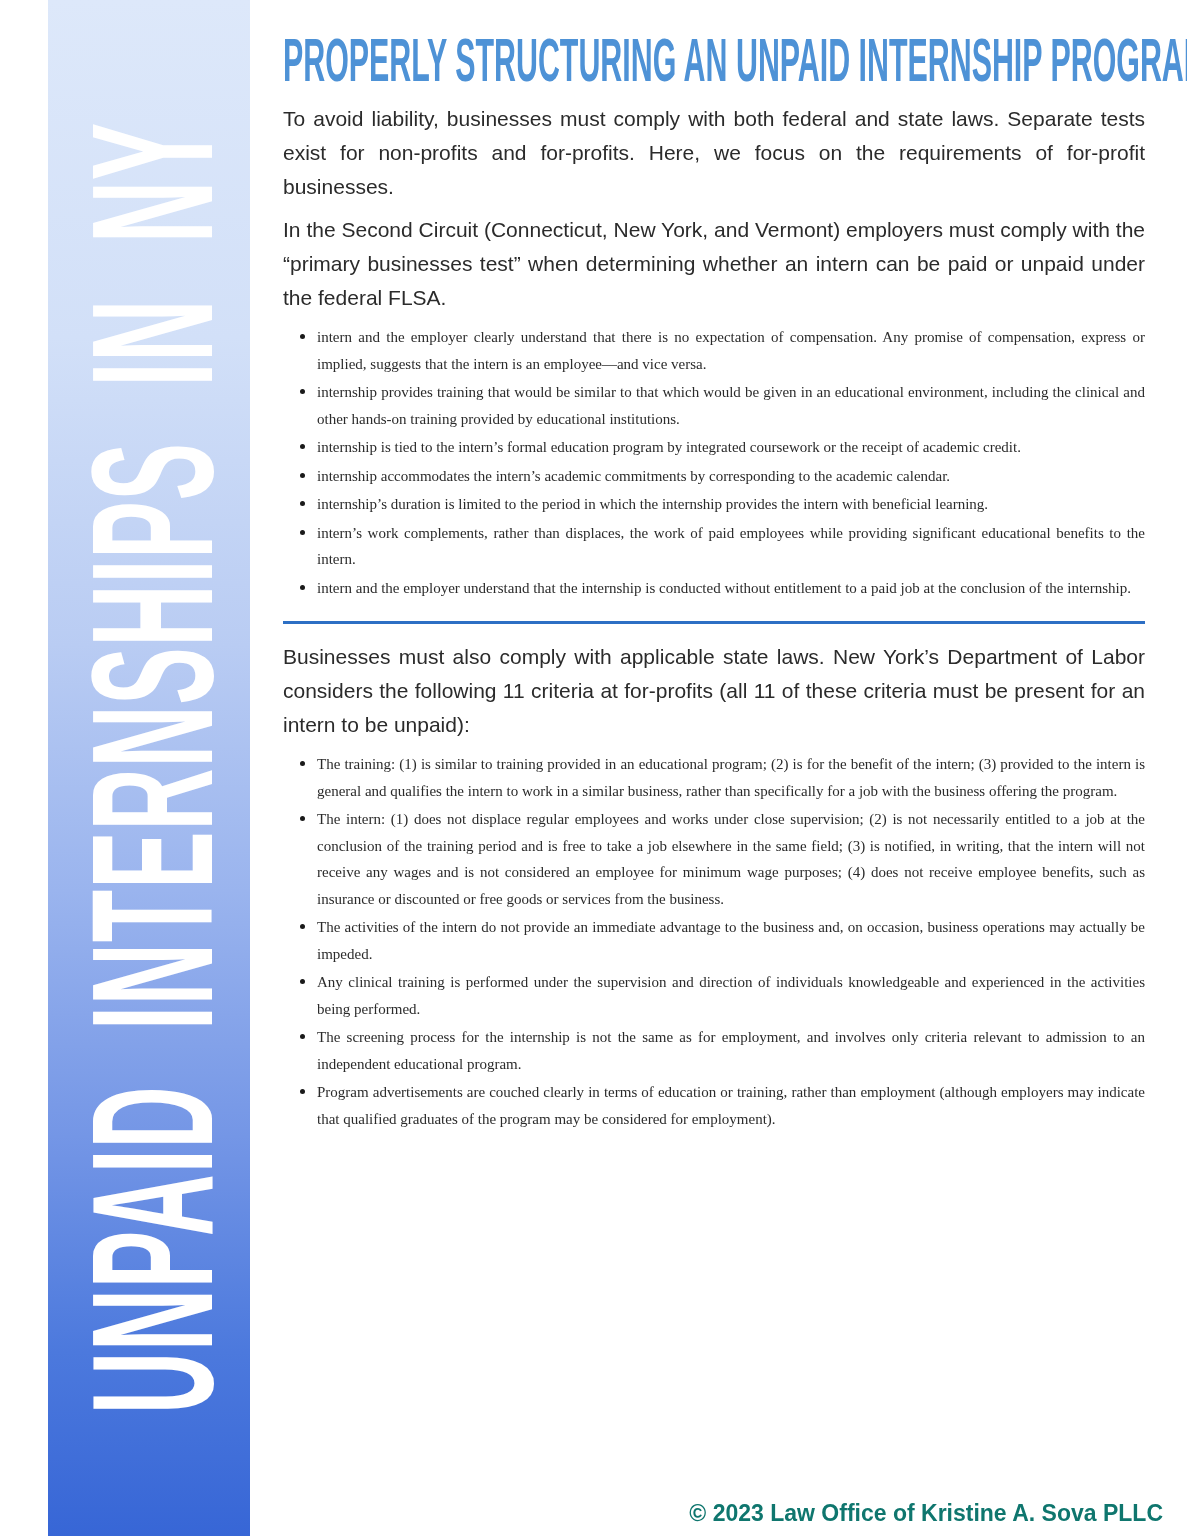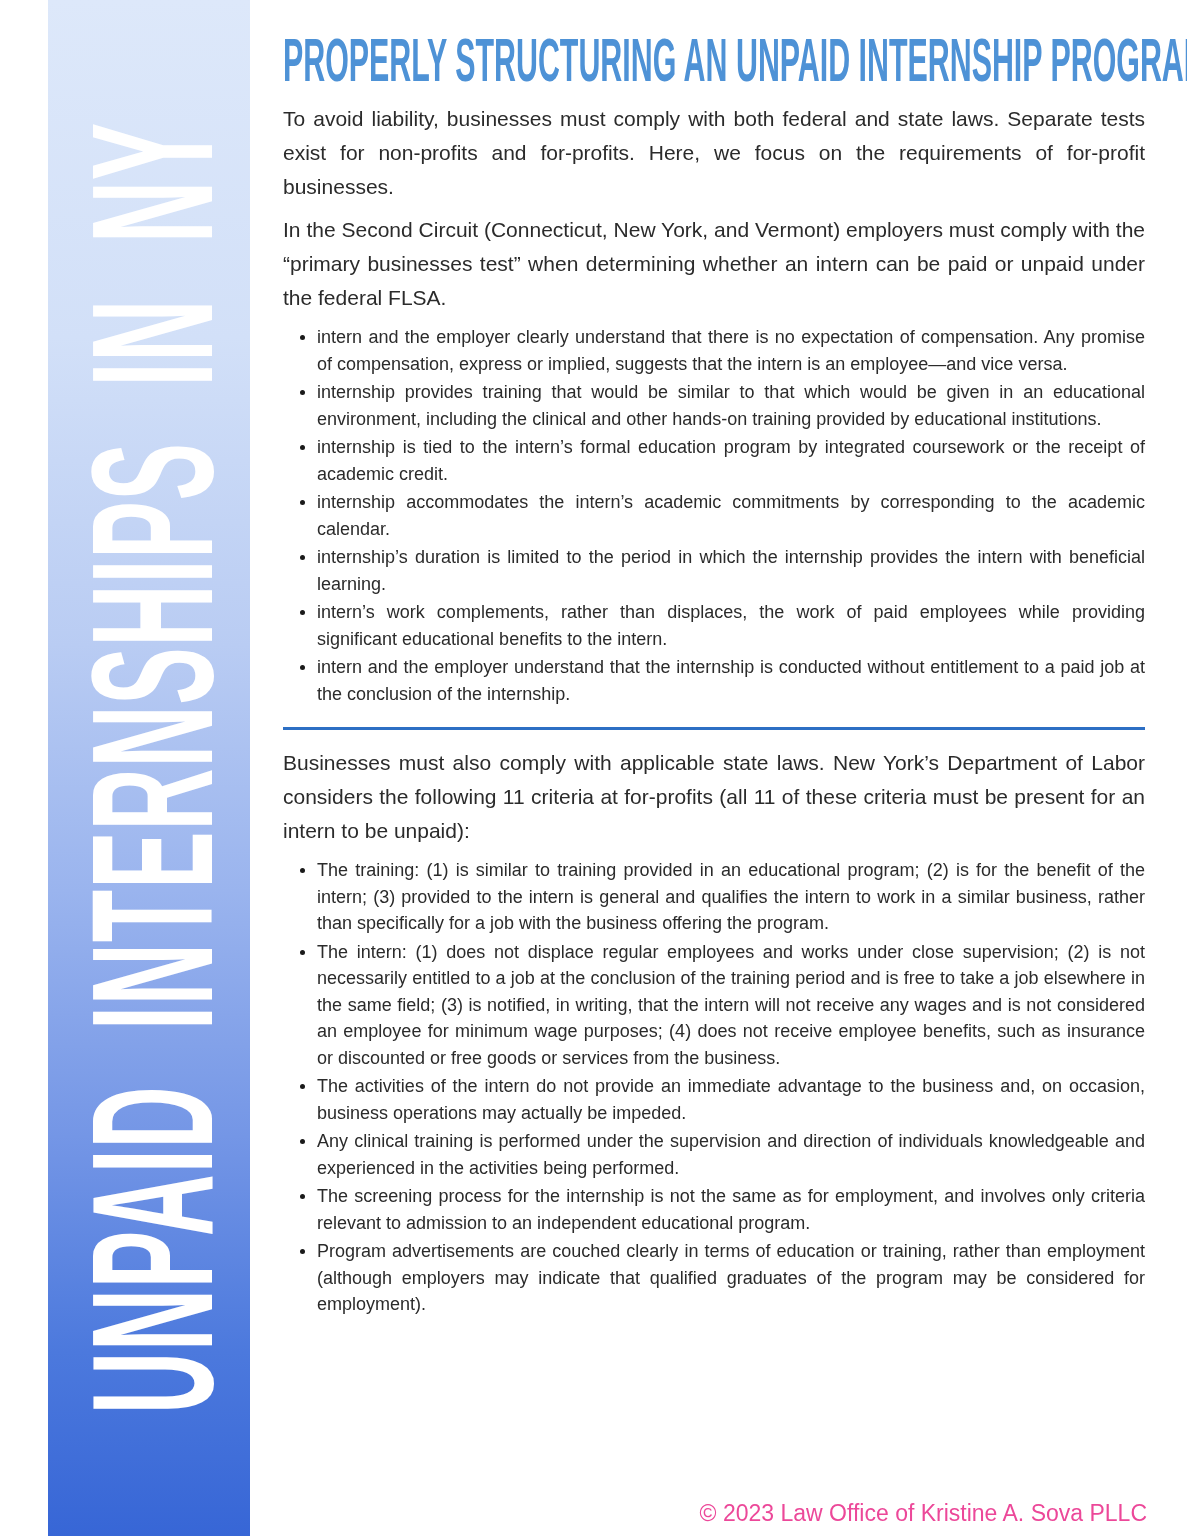--- a/index.html
+++ b/index.html
@@ -64,8 +64,9 @@
   }
   ul.blist li{
     margin:0 0 2px 0;
-    font-size:18px;line-height:26.5px;
+    font-size:15px;line-height:26.5px;
     text-align:justify;
+    font-family:Liberation Serif, serif;
   }
   ul.blist li::marker{color:#1a1a1a;font-size:17px;}
   .divider{

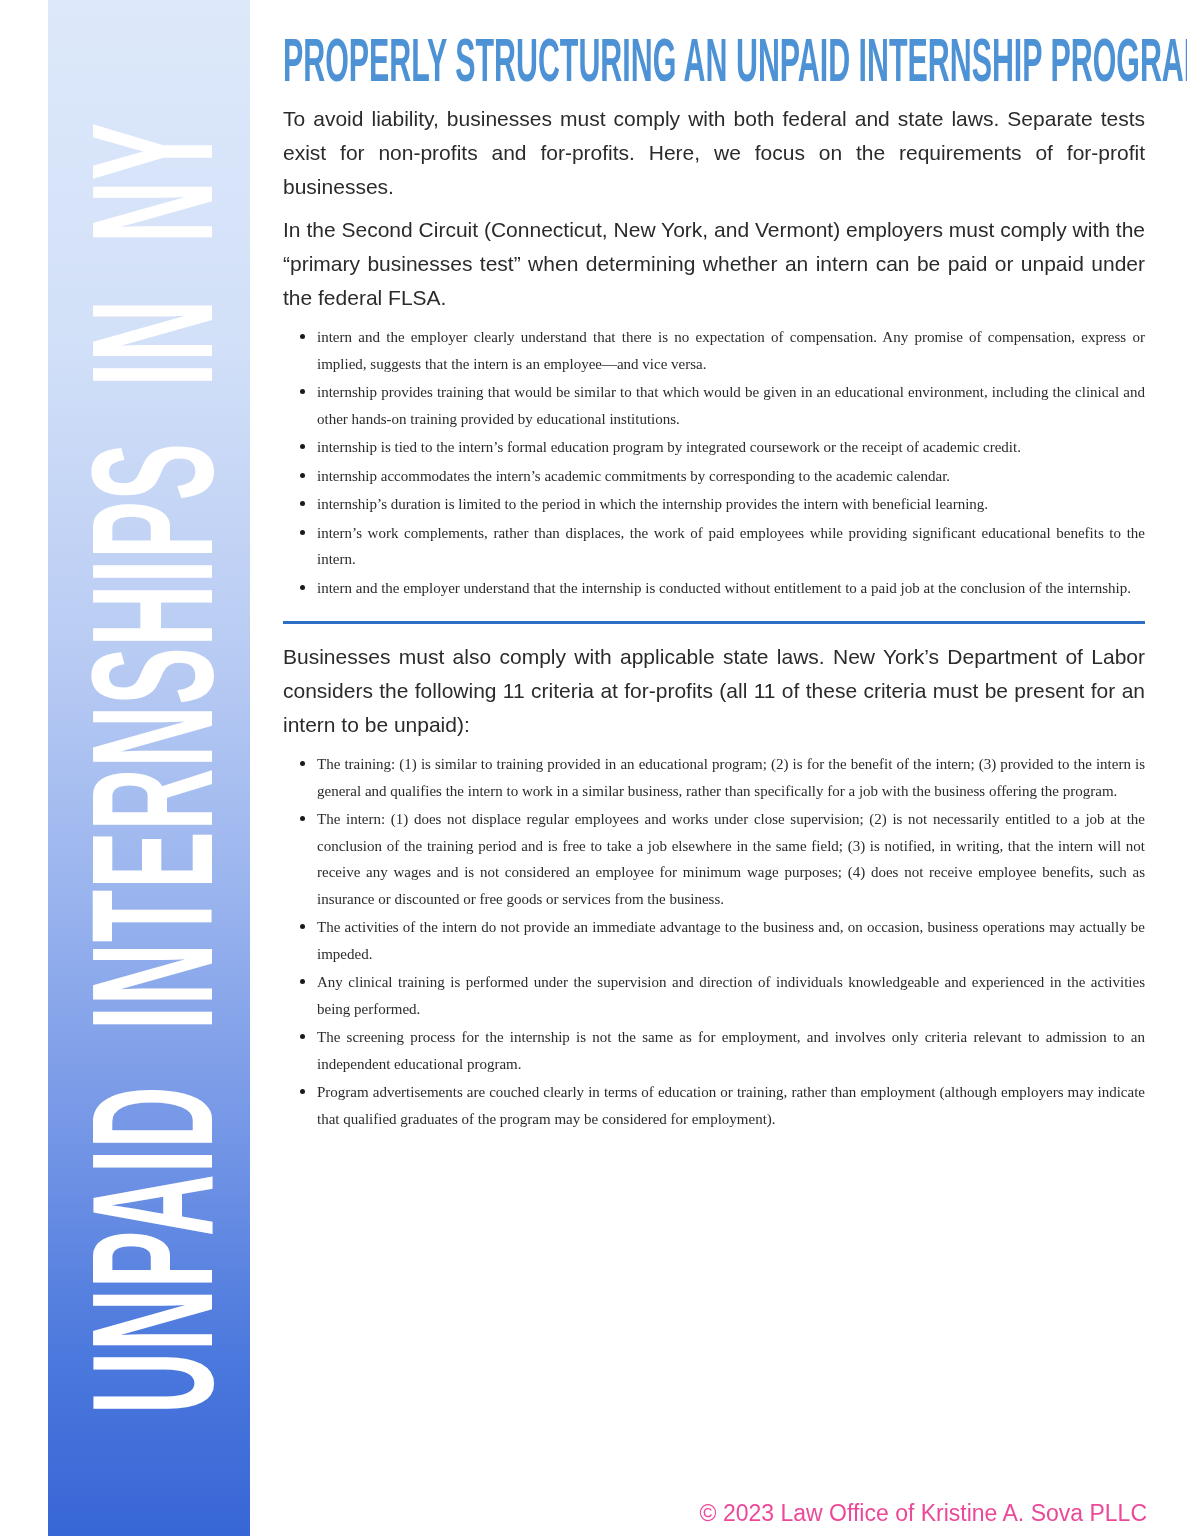--- a/index.html
+++ b/index.html
@@ -75,10 +75,11 @@
     margin:20px 0 16px 0;
   }
   .copyright{
-    position:absolute;right:40px;bottom:10px;
+    position:absolute;right:24px;bottom:10px;
     font-size:23px;line-height:26px;
-    color:#ec4899;
+    color:#0f766e;
     white-space:nowrap;
+    font-weight:bold;
   }
 </style>
 </head>

